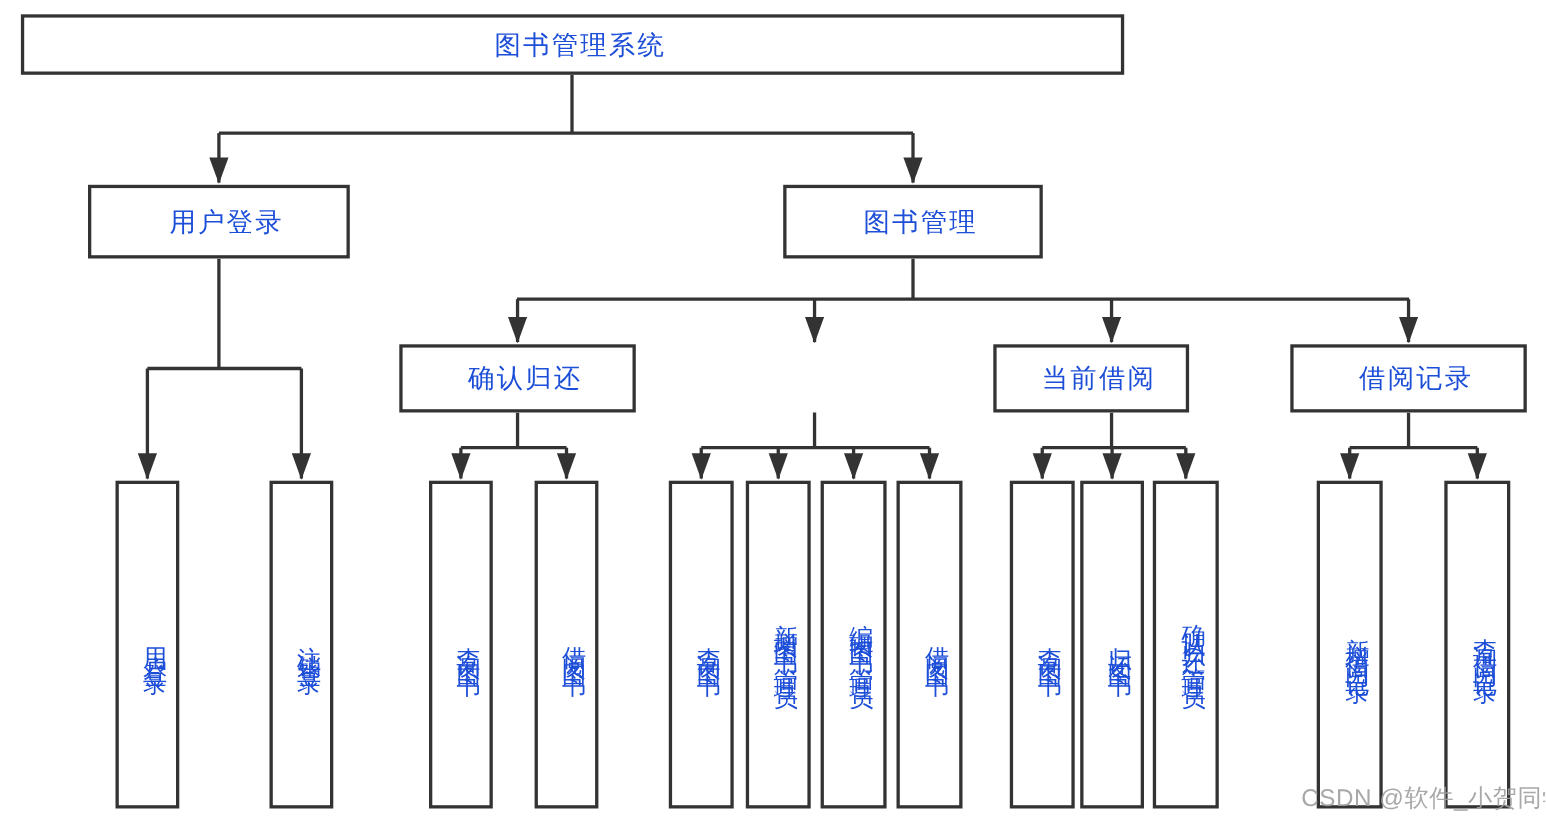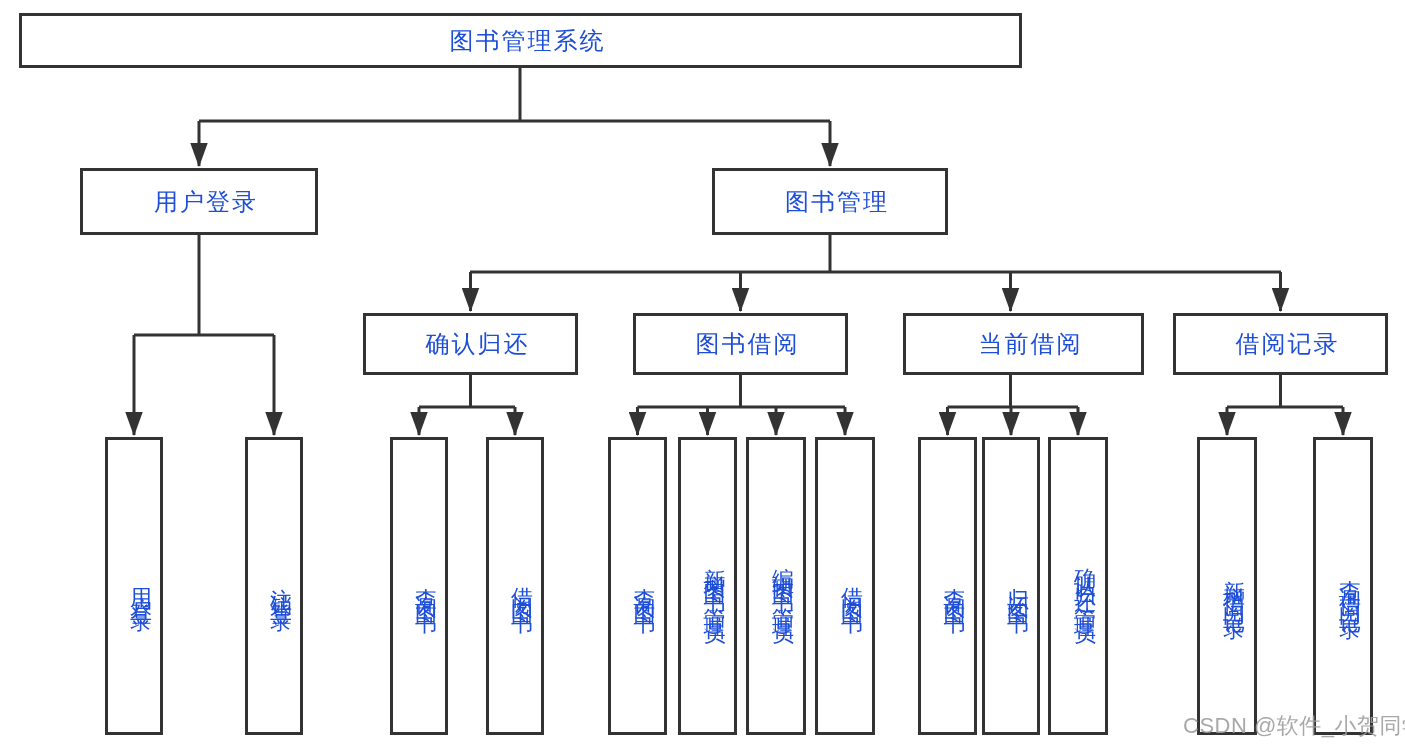--- a/index.html
+++ b/index.html
@@ -126,7 +126,6 @@
   <div class="node hbox" style="left:712px; top:168px; width:236px; height:67px;text-align:center;">图书管理</div>
 
   <div class="node hbox" style="left:363px; top:313px; width:215px; height:62px;">确认归还</div>
-  <div class="node hbox" style="left:633px; top:313px; width:215px; height:62px;">图书借阅</div>
   <div class="node hbox" style="left:903px; top:313px; width:241px; height:62px;">当前借阅</div>
   <div class="node hbox" style="left:1173px; top:313px; width:215px; height:62px;">借阅记录</div>
 

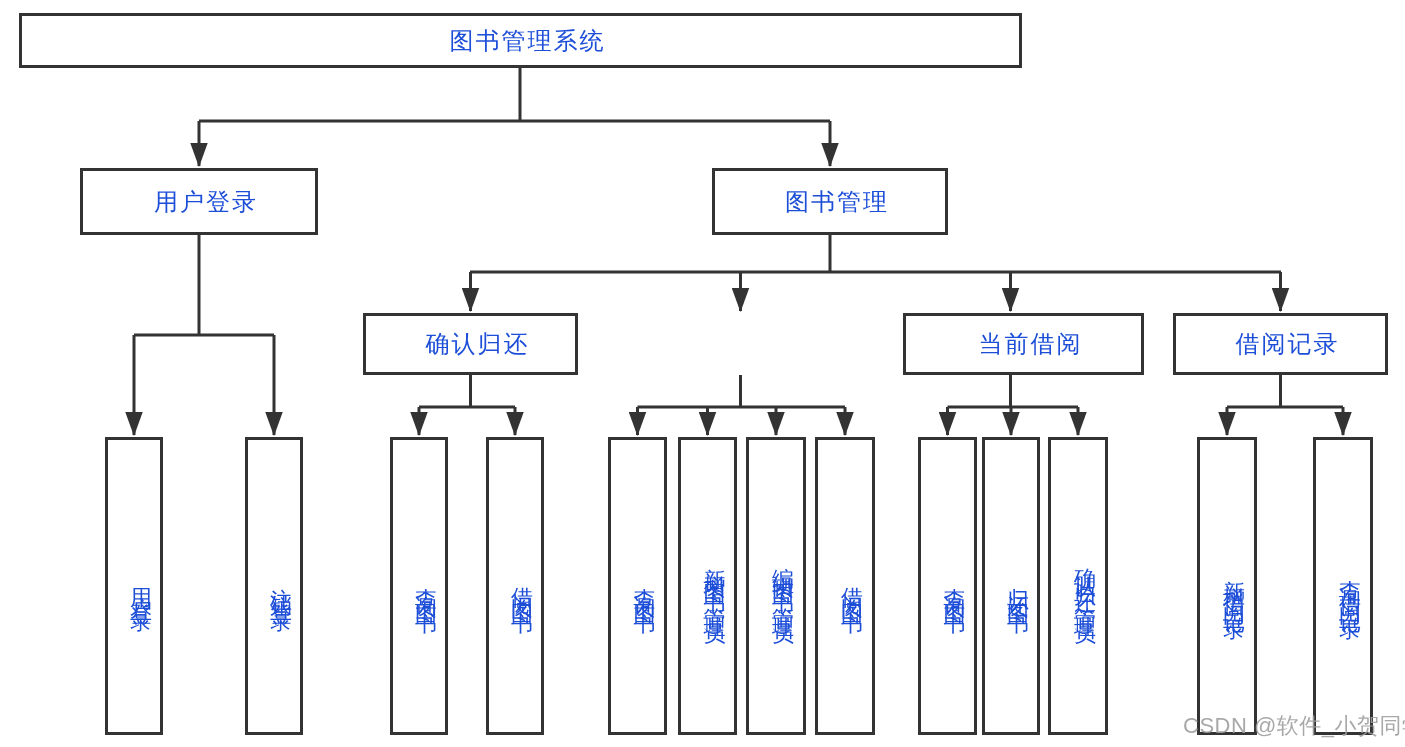--- a/index.html
+++ b/index.html
@@ -126,7 +126,7 @@
   <div class="node hbox" style="left:712px; top:168px; width:236px; height:67px;text-align:center;">图书管理</div>
 
   <div class="node hbox" style="left:363px; top:313px; width:215px; height:62px;">确认归还</div>
-  <div class="node hbox" style="left:903px; top:313px; width:241px; height:62px;">当前借阅</div>
+  <div class="node hbox" style="left:903px; top:313px; width:178px; height:62px;">当前借阅</div>
   <div class="node hbox" style="left:1173px; top:313px; width:215px; height:62px;">借阅记录</div>
 
   <div class="node vbox" style="left:105px; top:437px; width:58px; height:298px;">用户登录</div>

